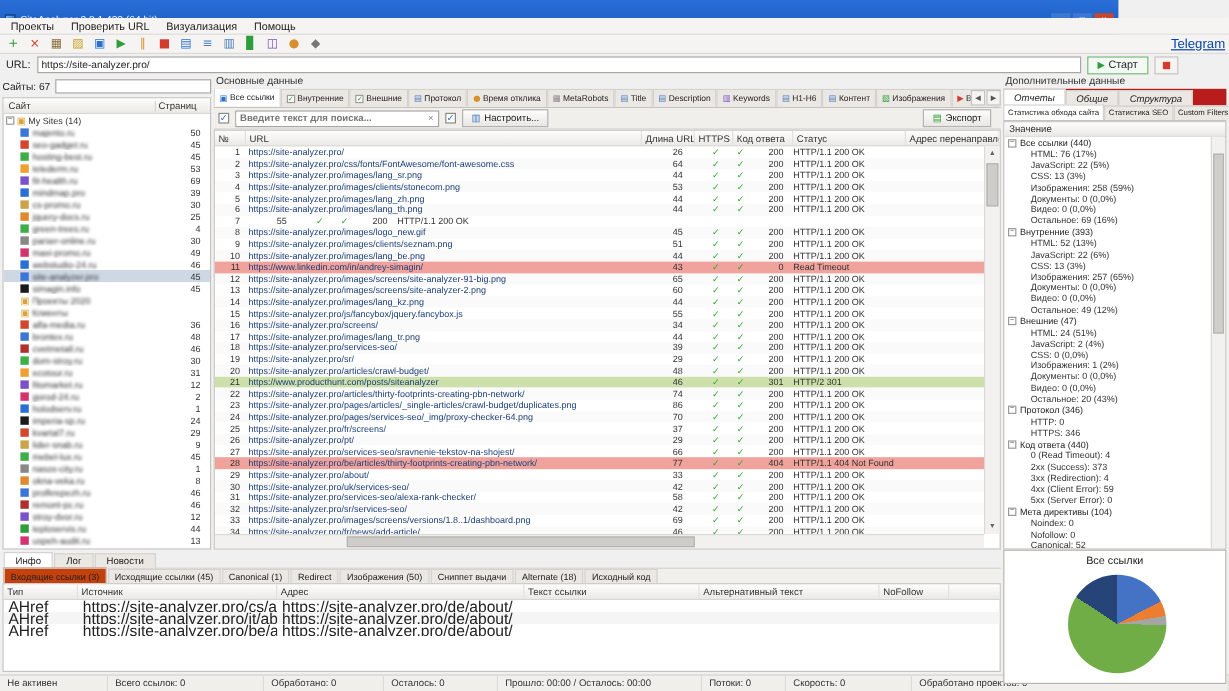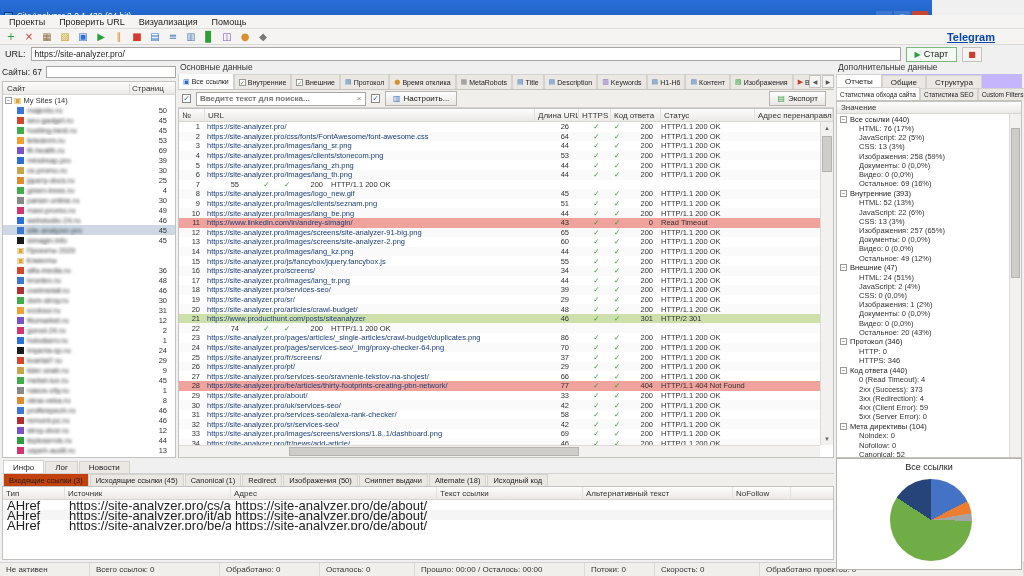--- a/index.html
+++ b/index.html
@@ -20,7 +20,7 @@
   .toolbar{position:absolute;top:29px;left:0;width:1024px;height:16px;background:#f5f4f2;border-bottom:1px solid #dcdad6;display:flex;align-items:center;padding:0 3px;}
   .tb-icons{display:flex;align-items:center;gap:2px;}
   .tb-icon{width:16px;height:14px;display:flex;align-items:center;justify-content:center;font-size:10px;font-family:"DejaVu Sans",sans-serif;}
-  .telegram{margin-left:auto;margin-right:26px;color:#0645ad;text-decoration:underline;font-size:11px;cursor:pointer;font-weight:bold;}
+  .telegram{margin-left:auto;margin-right:0;color:#0645ad;text-decoration:underline;font-size:11px;cursor:pointer;}
 
   
   .url-row{position:absolute;top:45px;left:0;width:1024px;height:18px;display:flex;align-items:center;gap:5px;padding:0 5px;}

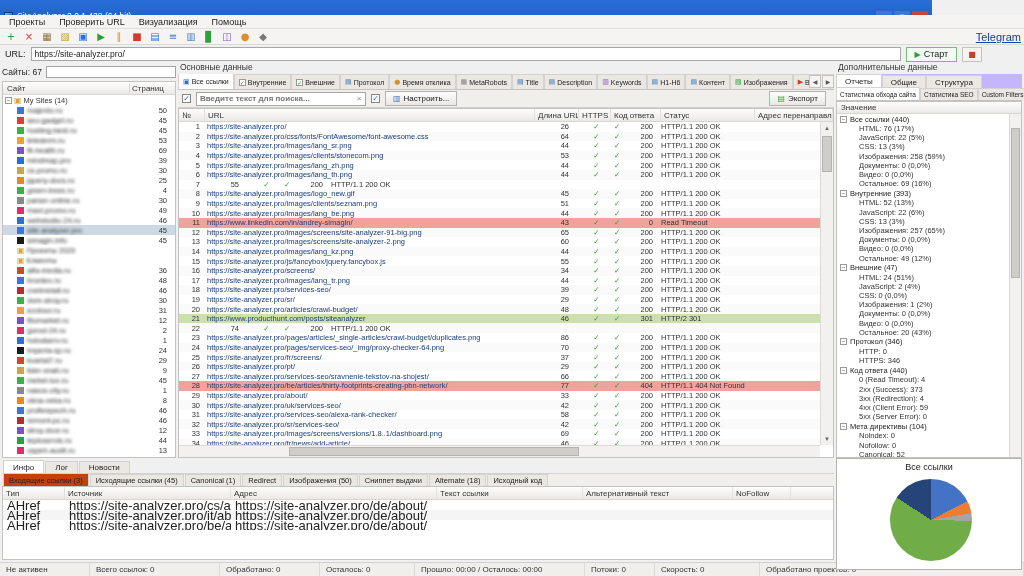--- a/index.html
+++ b/index.html
@@ -93,7 +93,7 @@
 
   
   .right{position:absolute;left:836px;top:62px;width:186px;height:396px;}
-  .r-tabs{position:absolute;top:12px;left:0;right:0;height:14px;display:flex;align-items:flex-end;background:#c4b5fd;}
+  .r-tabs{position:absolute;top:12px;left:0;right:0;height:14px;display:flex;align-items:flex-end;background:#b91c1c;font-style:italic;}
   .r-tab{padding:0 8px;height:13px;font-size:8px;display:flex;align-items:center;background:#ebe8e4;border:1px solid #d4d2cf;border-bottom:none;cursor:pointer;}
   .r-tab.active{background:#fff;height:14px;}
   .r-subtabs{position:absolute;top:26px;left:0;right:0;height:13px;display:flex;align-items:flex-end;background:#f0efec;border-bottom:1px solid #c5c3c0;}

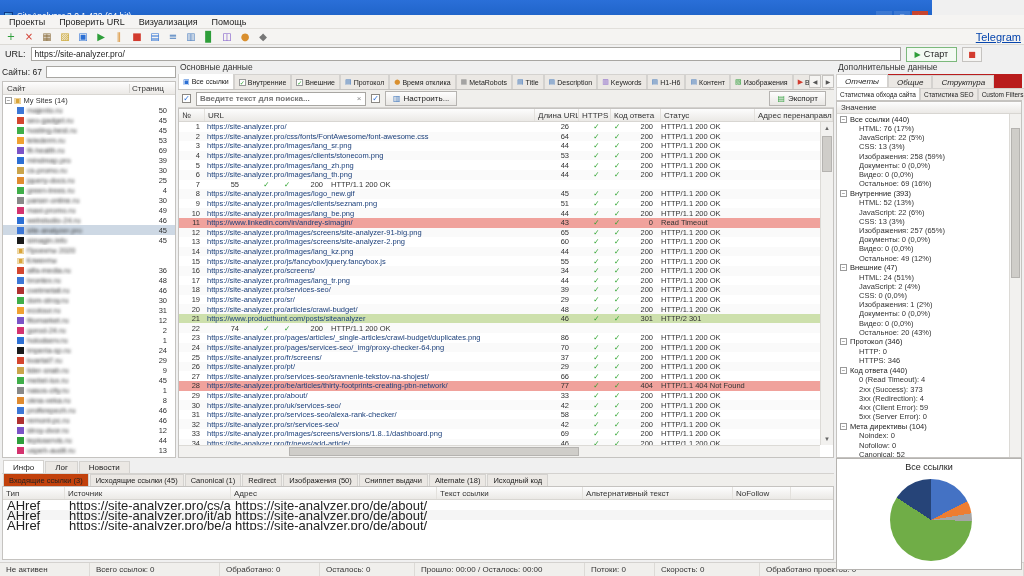--- a/index.html
+++ b/index.html
@@ -719,6 +719,7 @@
           </div>
           <div class="g-row alt">
             <span class="c-n">22</span>
+            <span class="c-url">https://site-analyzer.pro/articles/thirty-footprints-creating-pbn-network/</span>
             <span class="c-len">74</span>
             <span class="c-https ok-check">✓</span>
             <span class="c-code">

